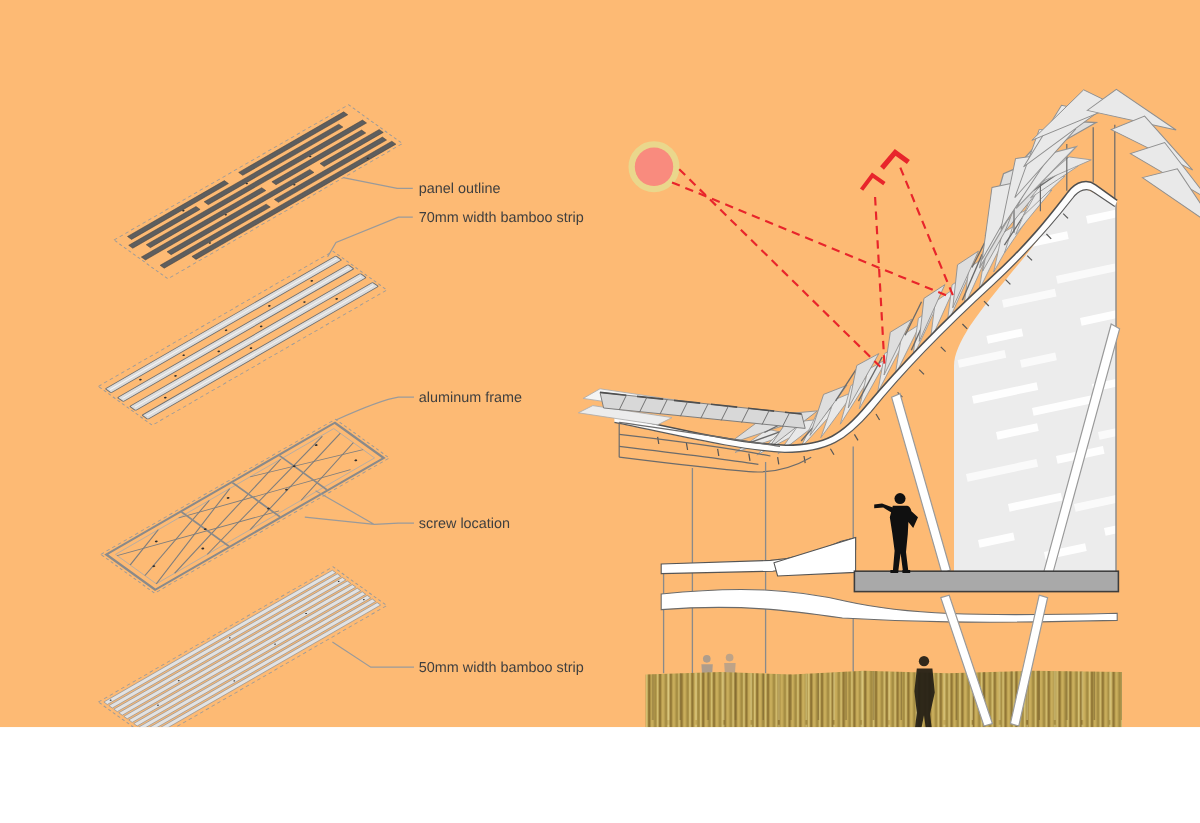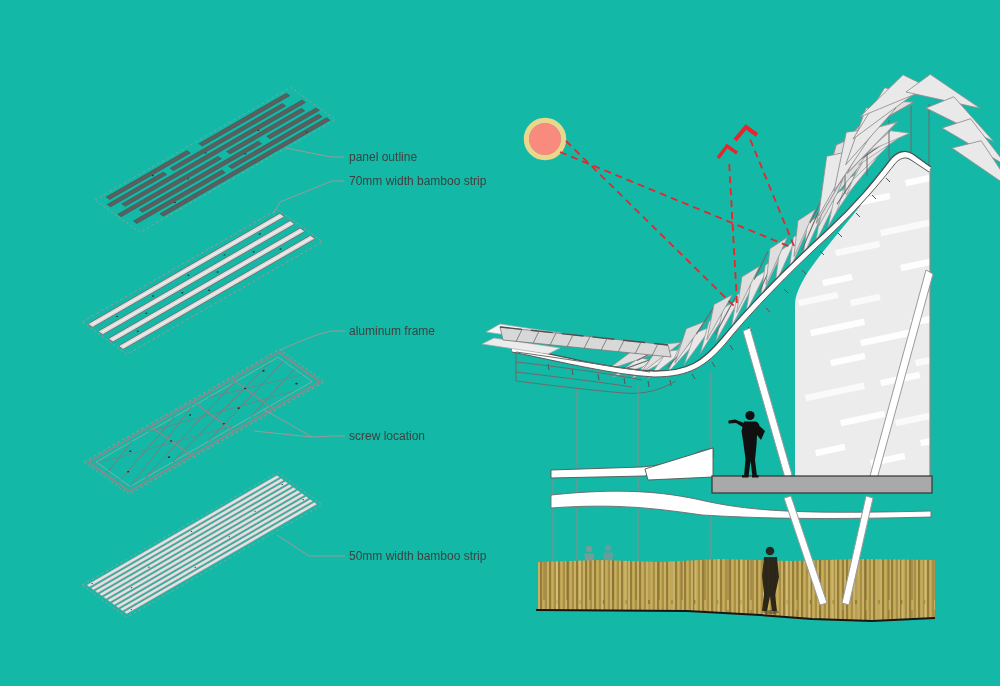--- a/index.html
+++ b/index.html
@@ -3,7 +3,7 @@
 <meta charset="utf-8">
 <style>
   html,body{margin:0;padding:0;background:#fff;}
-  .page{width:1000px;height:686px;position:relative;background:#14b8a6;overflow:hidden;}
+  .page{width:1000px;height:606px;position:relative;background:#fdba74;overflow:hidden;}
   svg{display:block;}
   text.lbl{font-family:"Liberation Sans","DejaVu Sans",sans-serif;font-size:12px;fill:#3f3f3f;}
   .leader{stroke:#9a9a9a;stroke-width:1;fill:none;}

